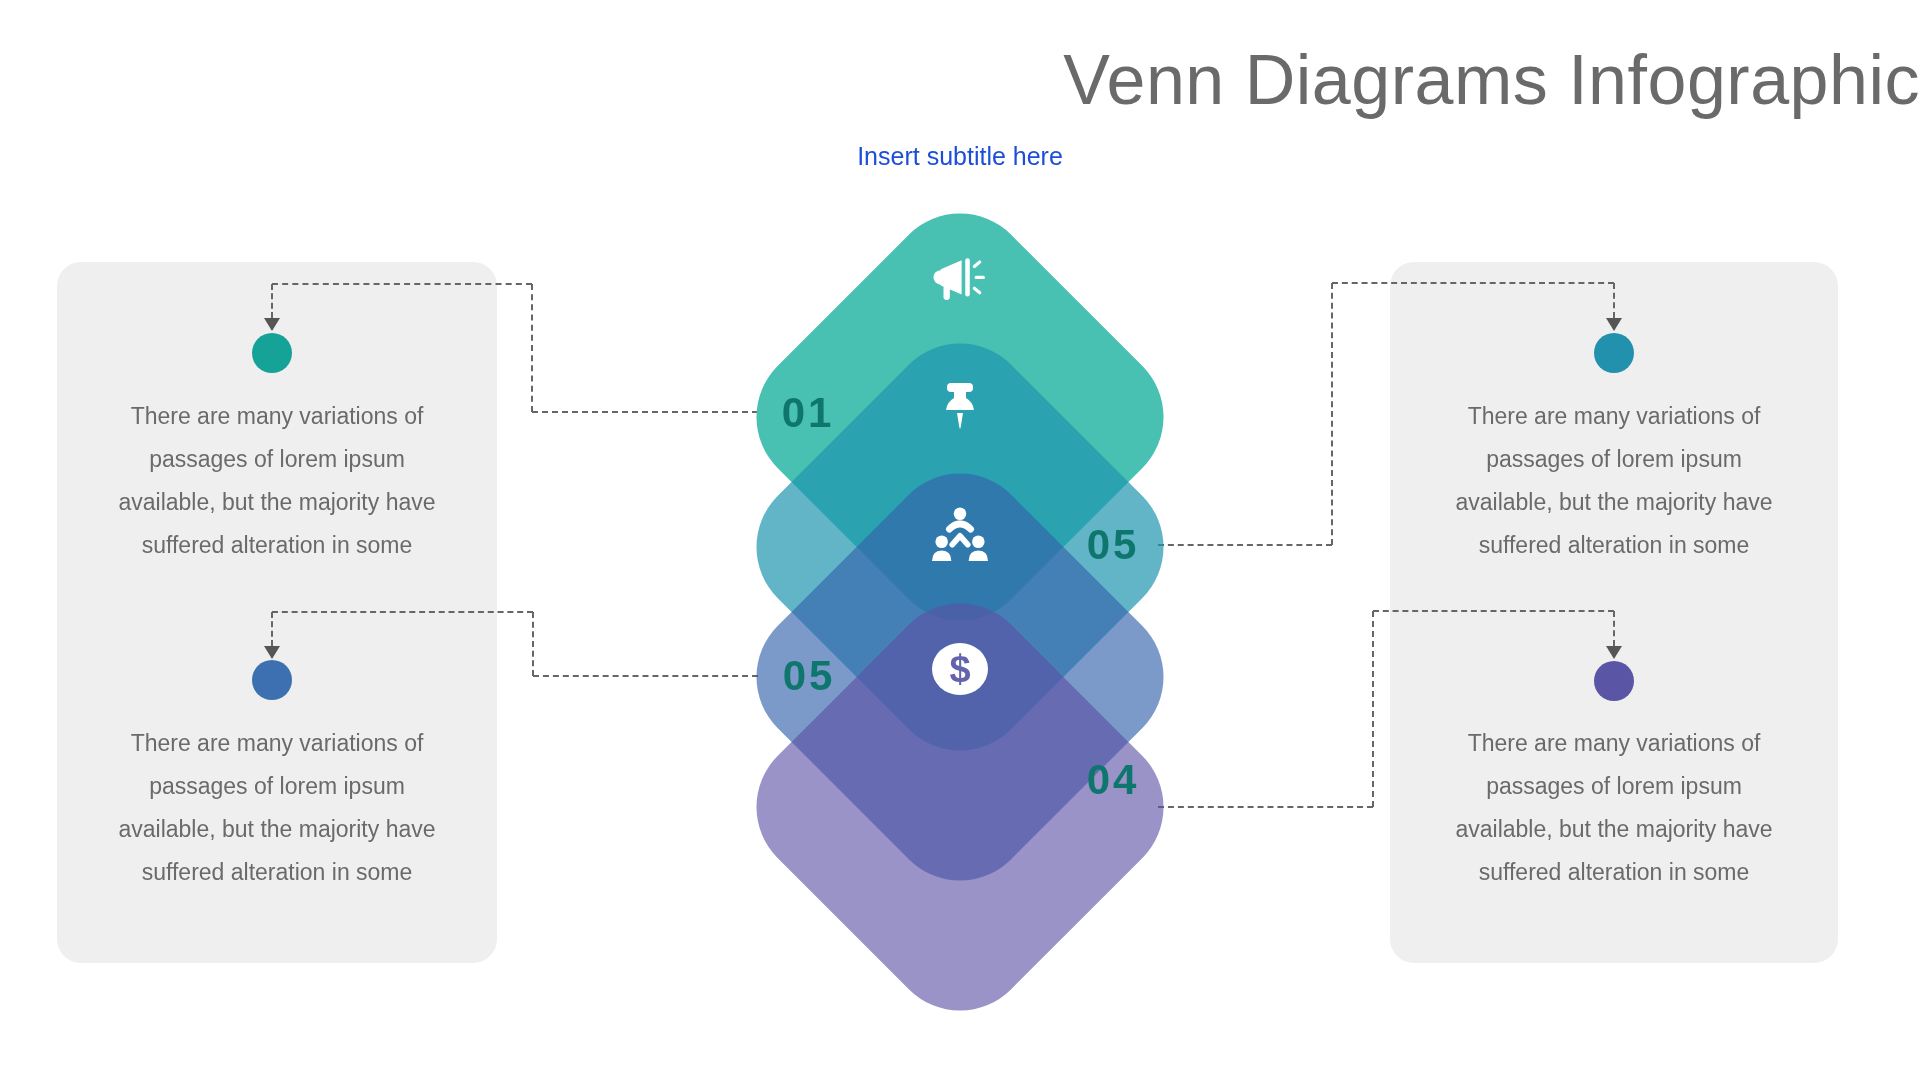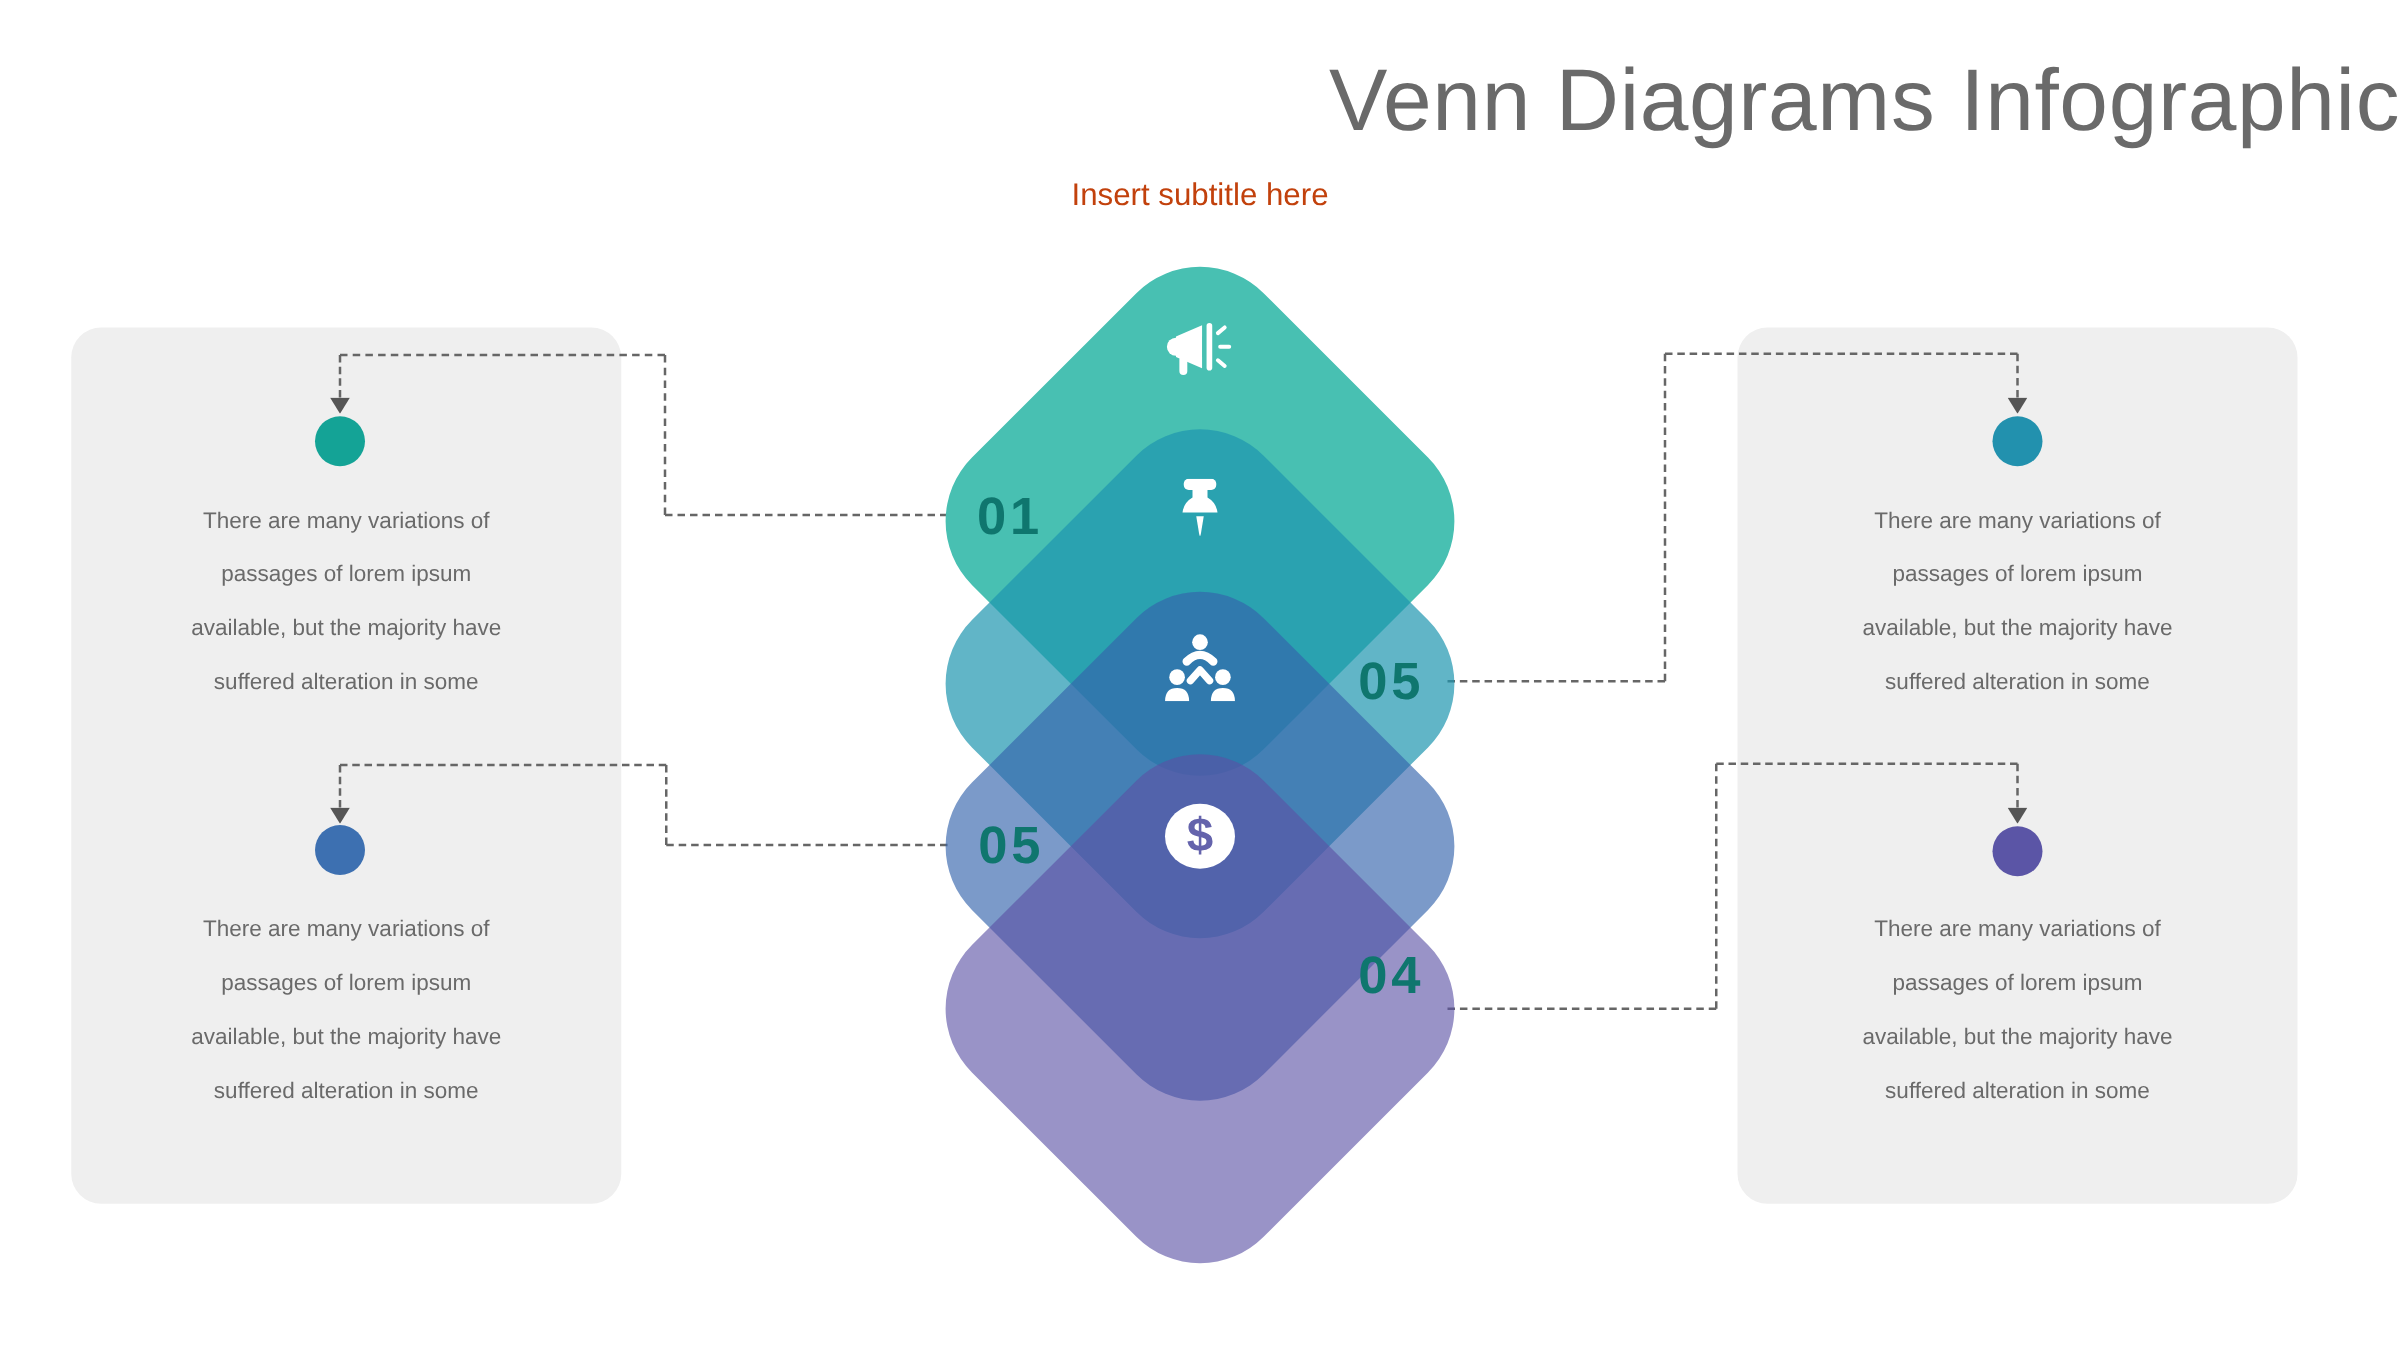--- a/index.html
+++ b/index.html
@@ -43,7 +43,7 @@
 <div id="stage">
 
   <div class="abs title" style="color: rgb(106, 106, 106);">Venn Diagrams Infographic</div>
-  <div class="abs subtitle" style="color: #c2410c;">Insert subtitle here</div>
+  <div class="abs subtitle" style="color: #1d4ed8;">Insert subtitle here</div>
 
   <div class="abs panel panel-left" style="background: rgb(239, 239, 239);"></div>
   <div class="abs panel panel-right" style="background: rgb(239, 239, 239);"></div>

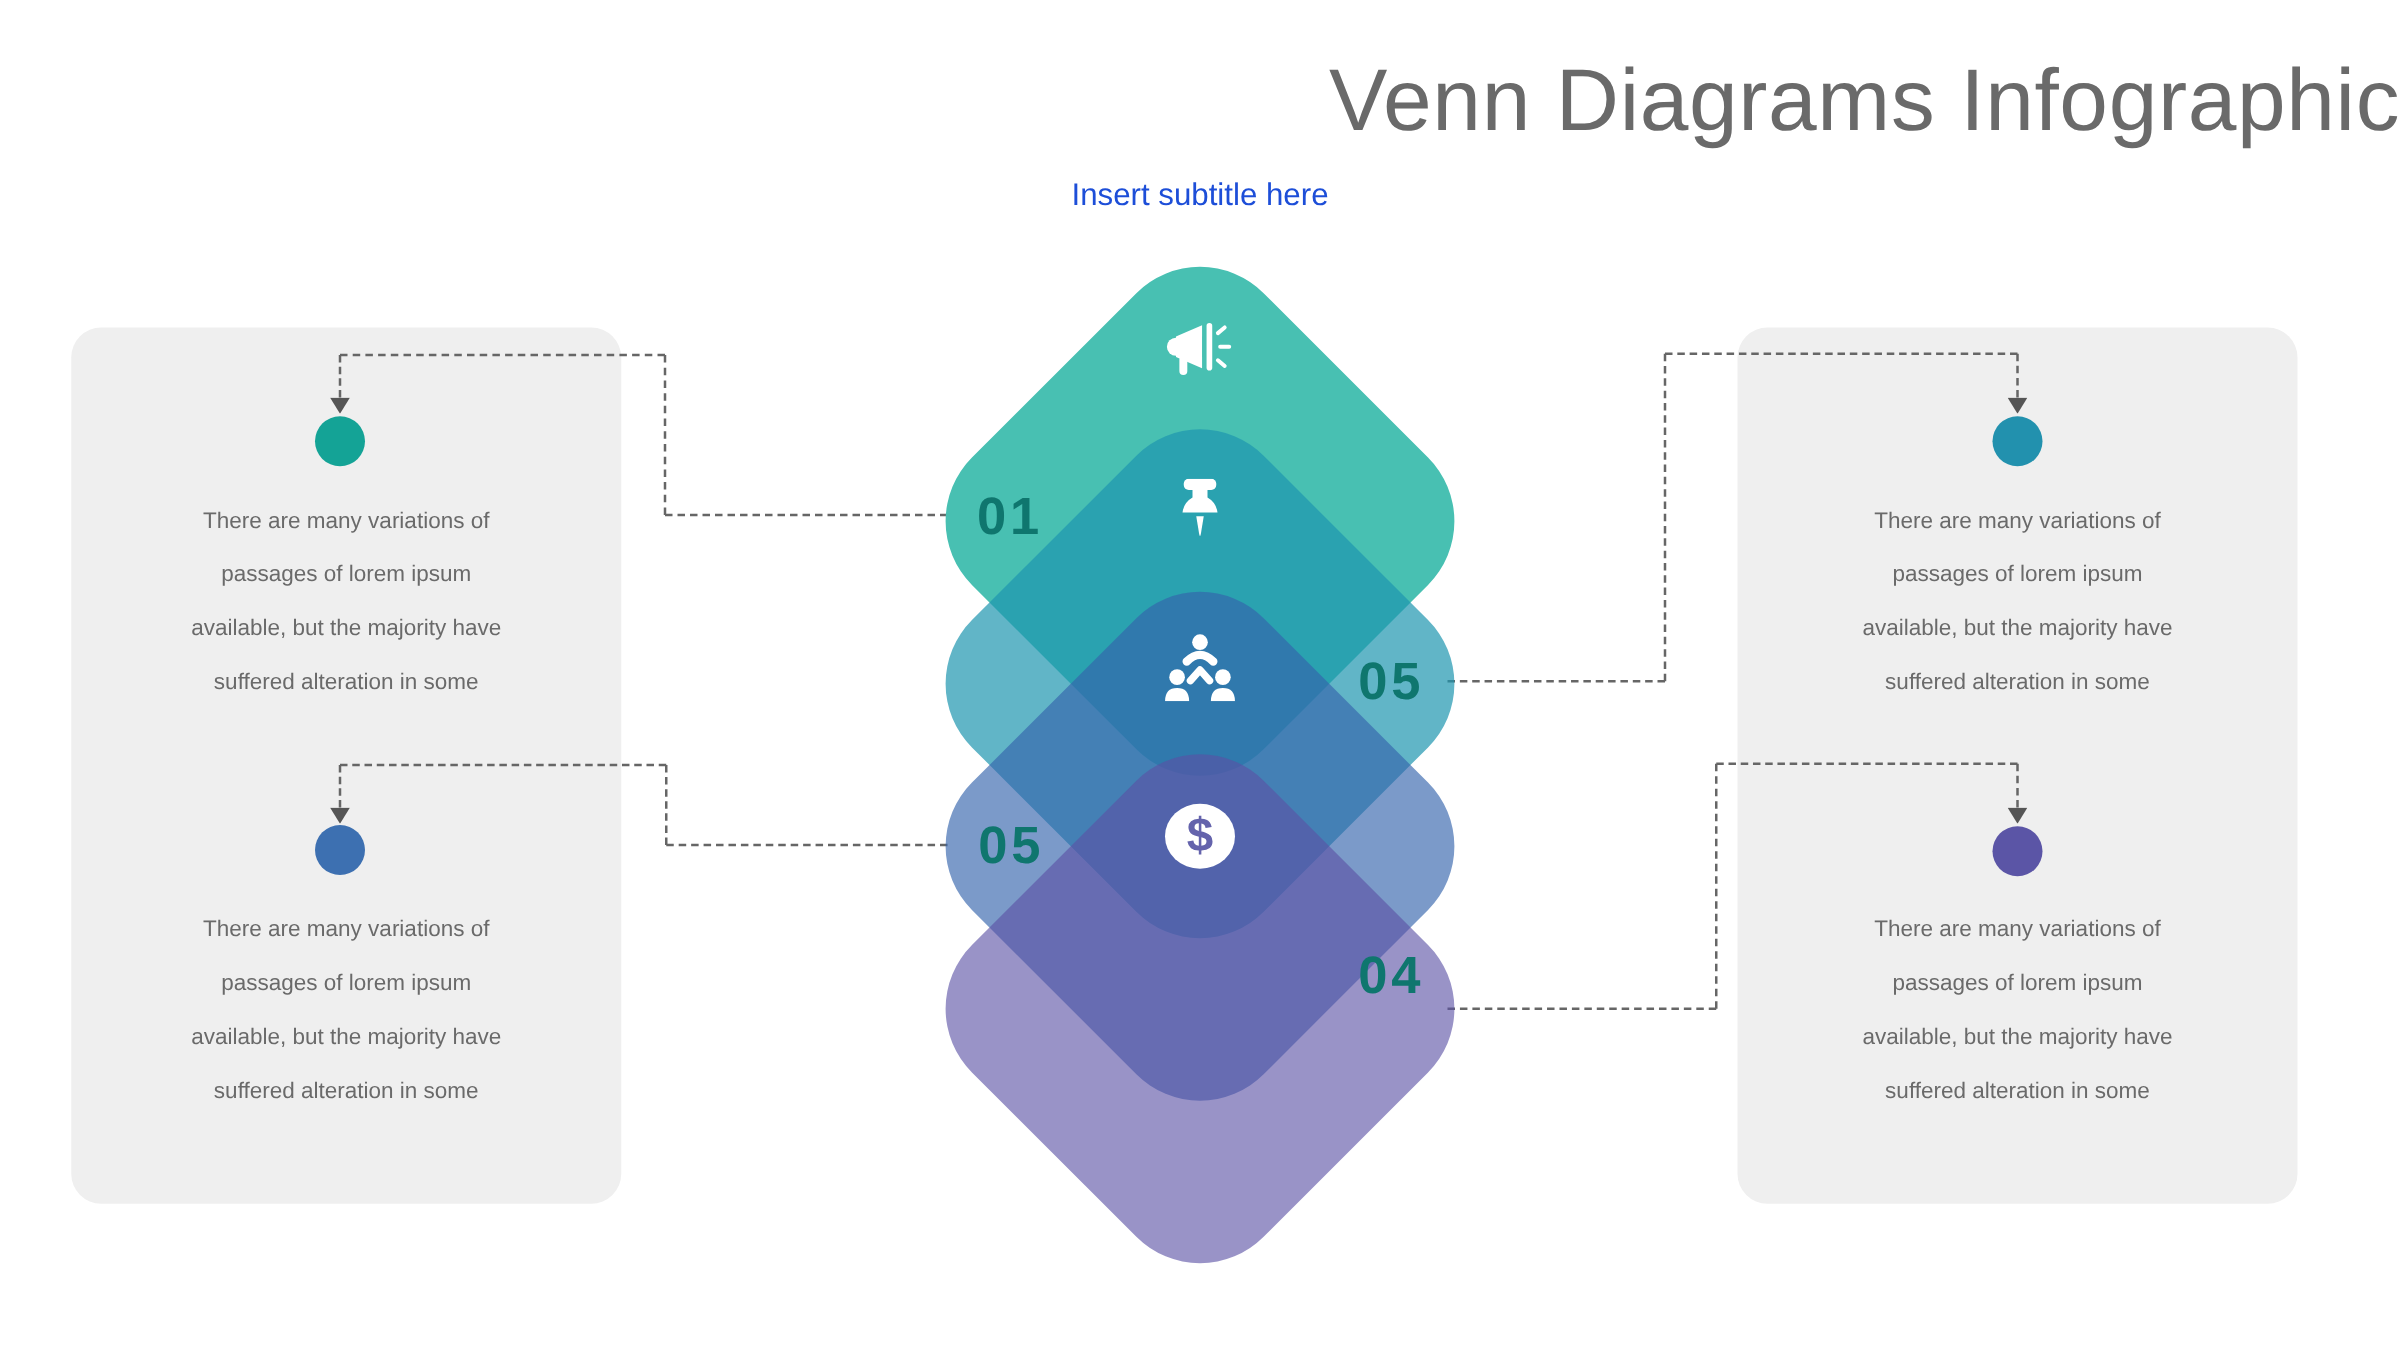--- a/index.html
+++ b/index.html
@@ -18,7 +18,7 @@
   
   .bullet{width:40px;height:40px;border-radius:50%;}
   
-  .tblock{text-align:center;font-size:18px;}
+  .tblock{text-align:center;font-size:23px;}
   .tblock .line{height:43px;line-height:43px;}
   
   .seg{position:absolute;}

